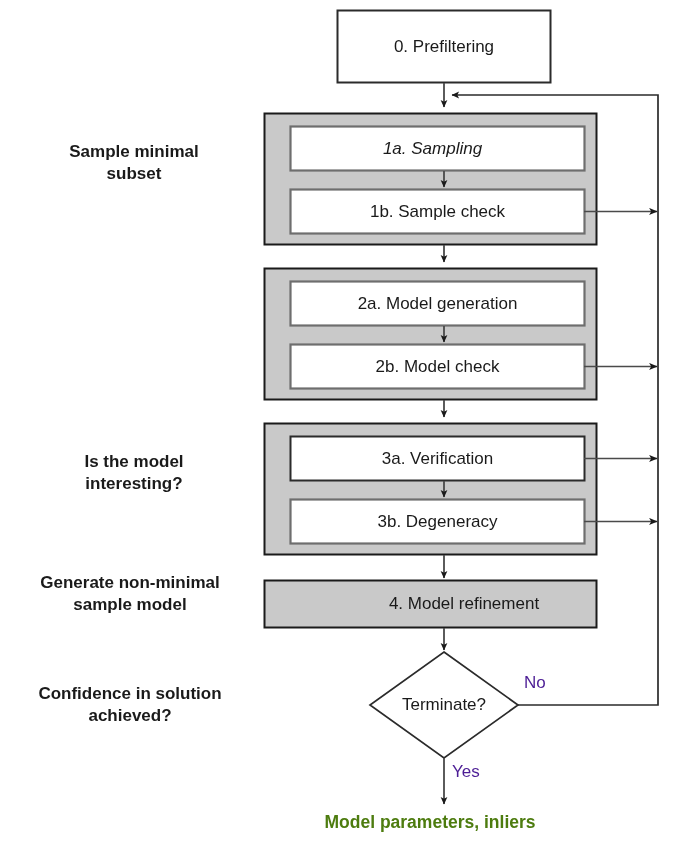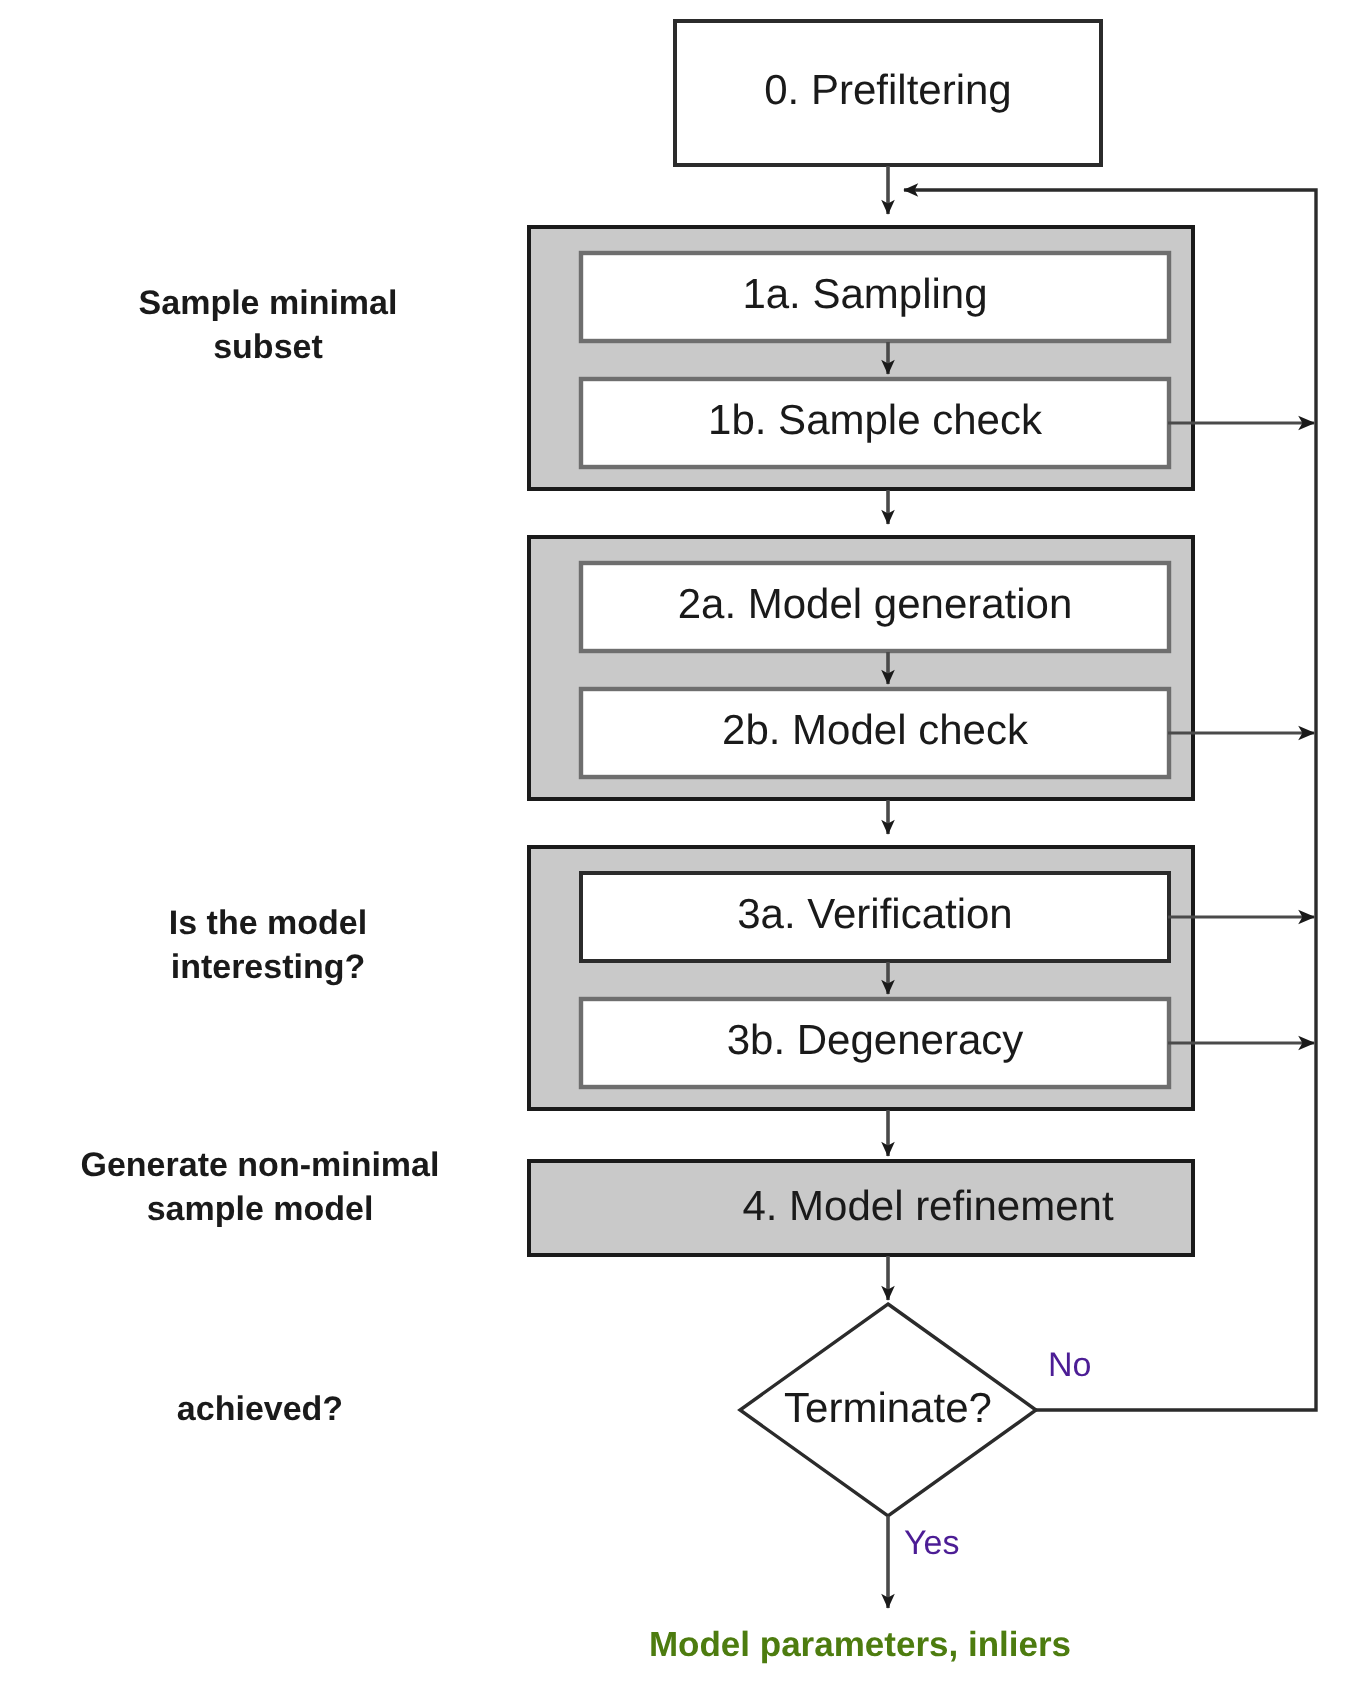--- a/index.html
+++ b/index.html
@@ -33,7 +33,7 @@
     align-items: center;
     justify-content: center;
     text-align: center;
-    font-size: 21px;
+    font-size: 17px;
     line-height: 1.15;
     color: #1a1a1a;
     white-space: nowrap;

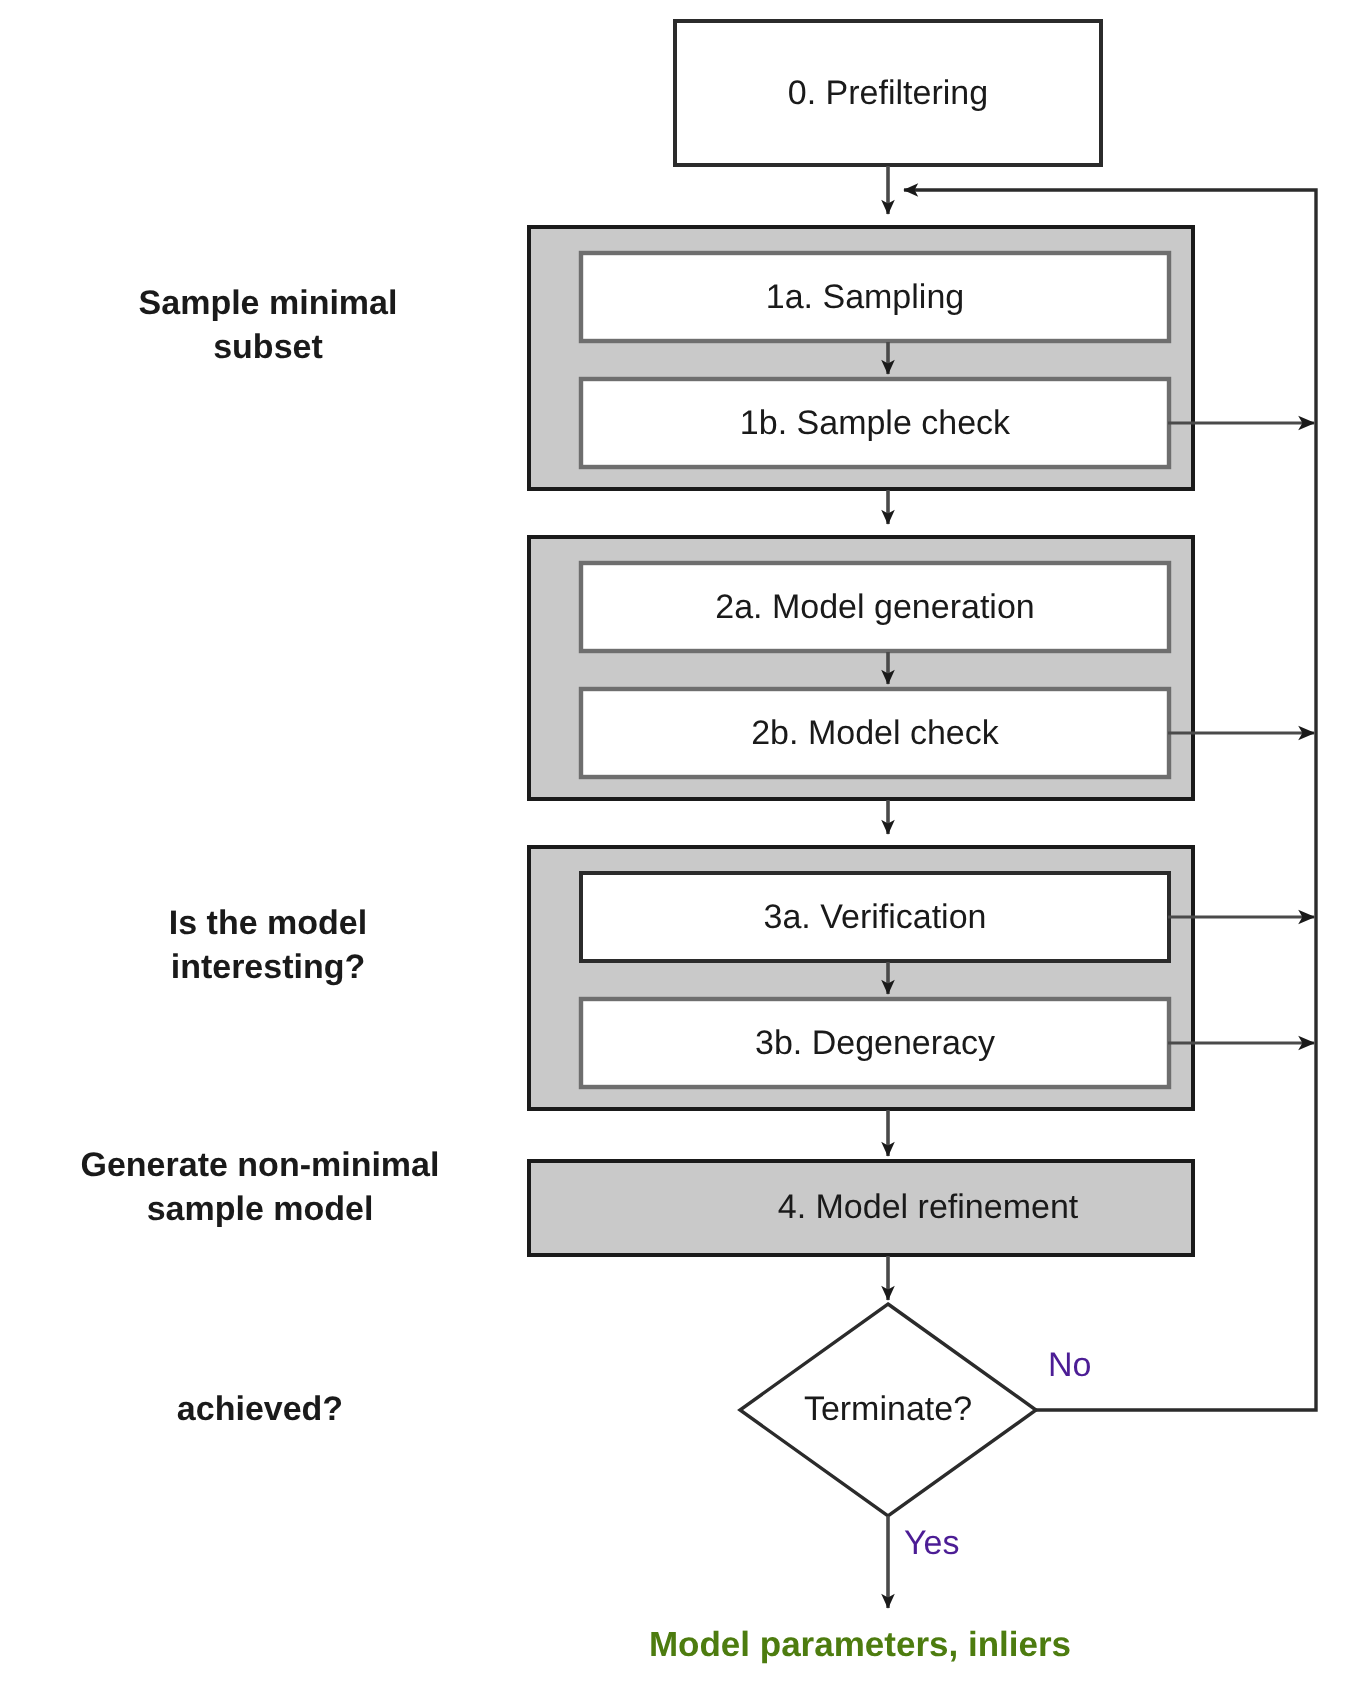--- a/index.html
+++ b/index.html
@@ -123,7 +123,7 @@
 
   <div class="node-label" style="left:337px; top:10px; width:214px; height:73px;">0. Prefiltering</div>
 
-  <div class="node-label" style="left:290px; top:126px; width:285px; height:45px;">1a. Sampling</div>
+  <div class="node-label" style="left:290px; top:126px; width:285px; height:45px;font-style:italic;">1a. Sampling</div>
   <div class="node-label" style="left:290px; top:189px; width:295px; height:45px;border-radius:12px;">1b. Sample check</div>
 
   <div class="stage-label" style="left:24px; top:133px; width:220px; height:60px; flex-direction:column;">

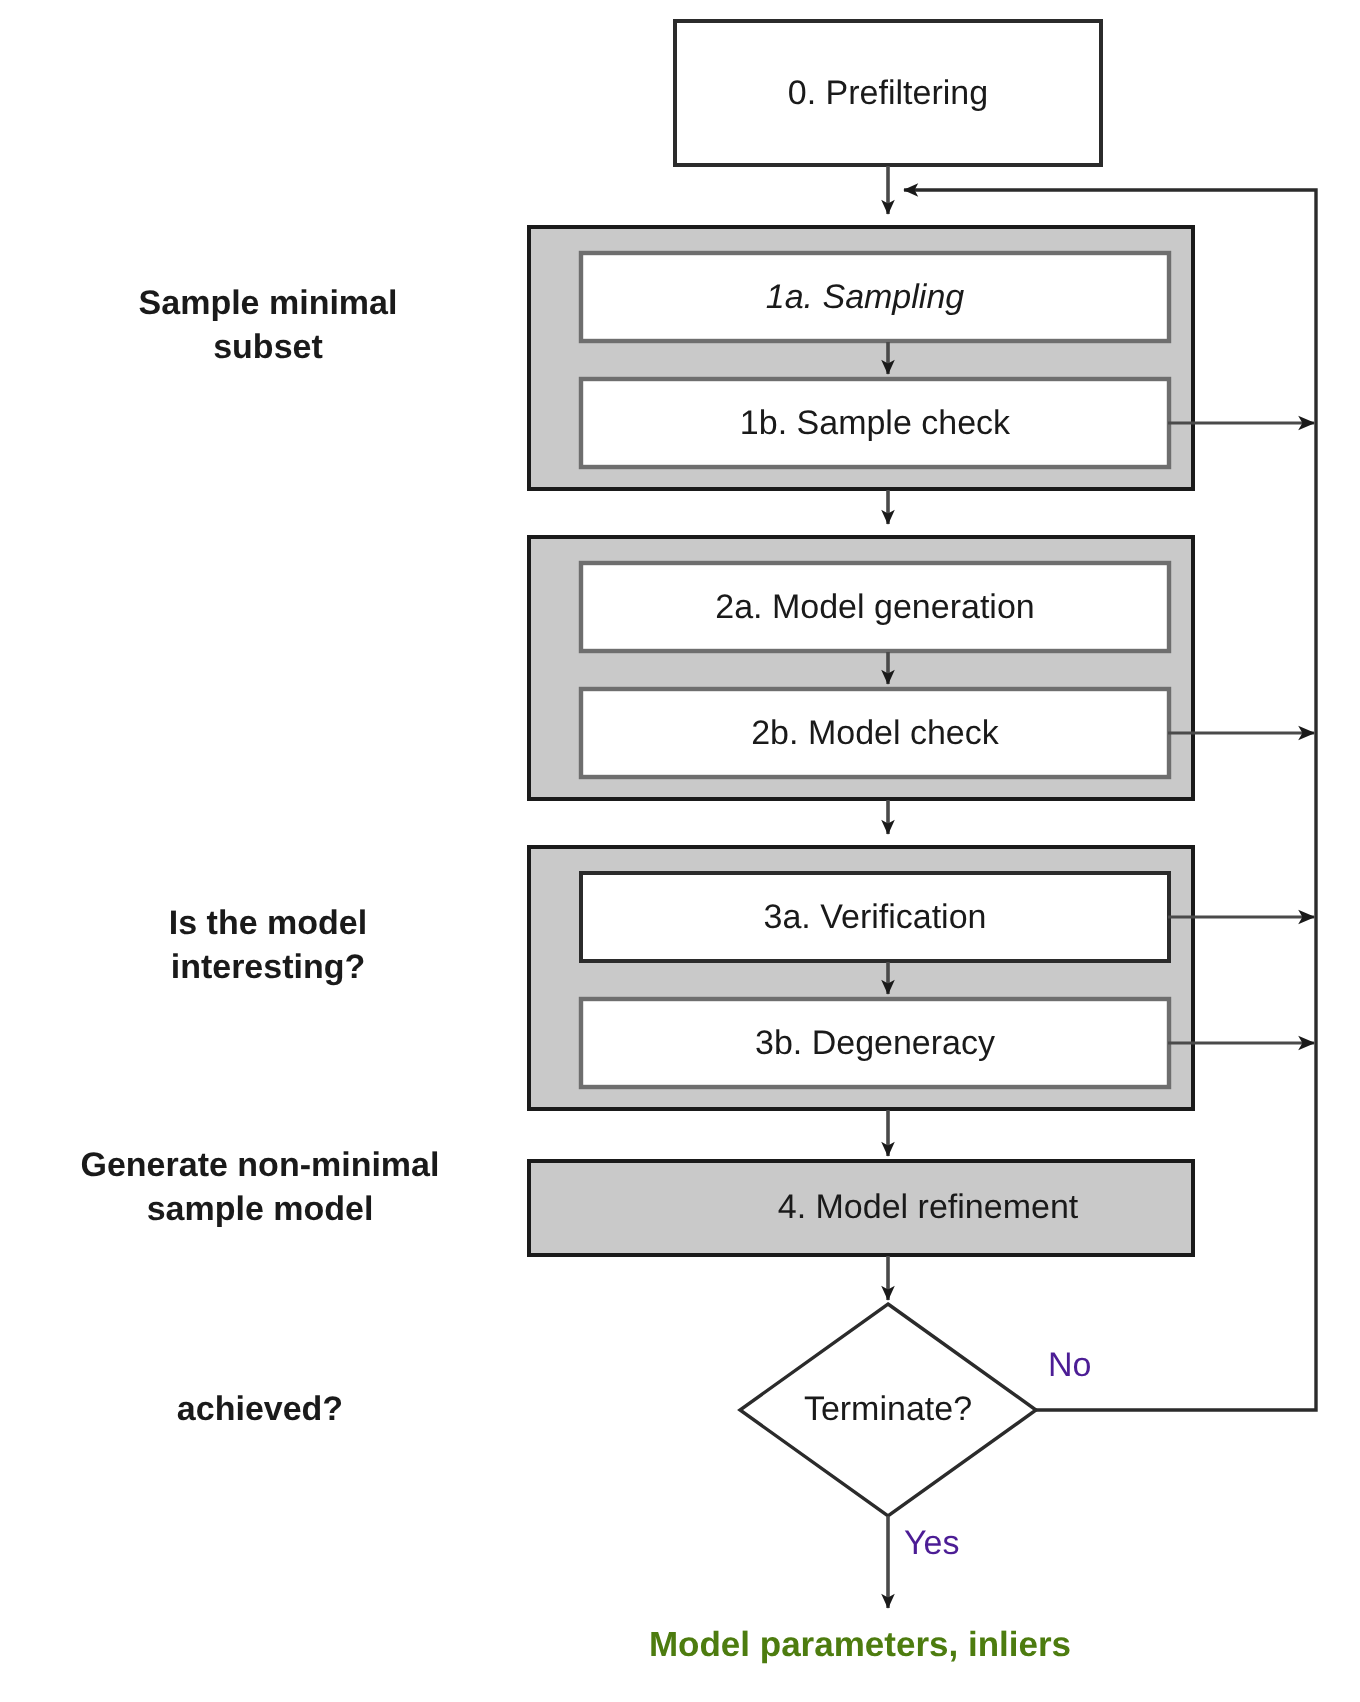--- a/index.html
+++ b/index.html
@@ -153,6 +153,7 @@
   <div class="node-label" style="left:370px; top:683px; width:148px; height:44px;">Terminate?</div>
 
   <div class="stage-label" style="left:2px; top:675px; width:256px; height:60px; flex-direction:column;">
+    <span>Confidence in solution</span>
     <span>achieved?</span>
   </div>
 

